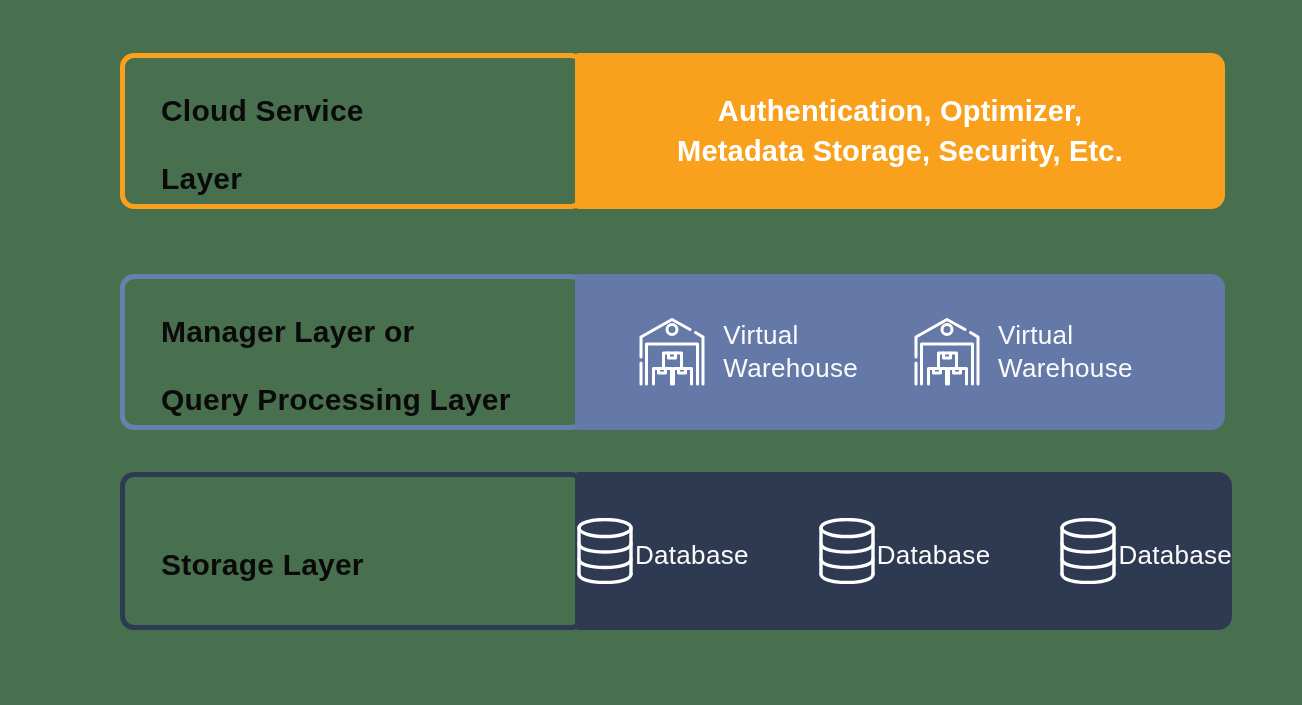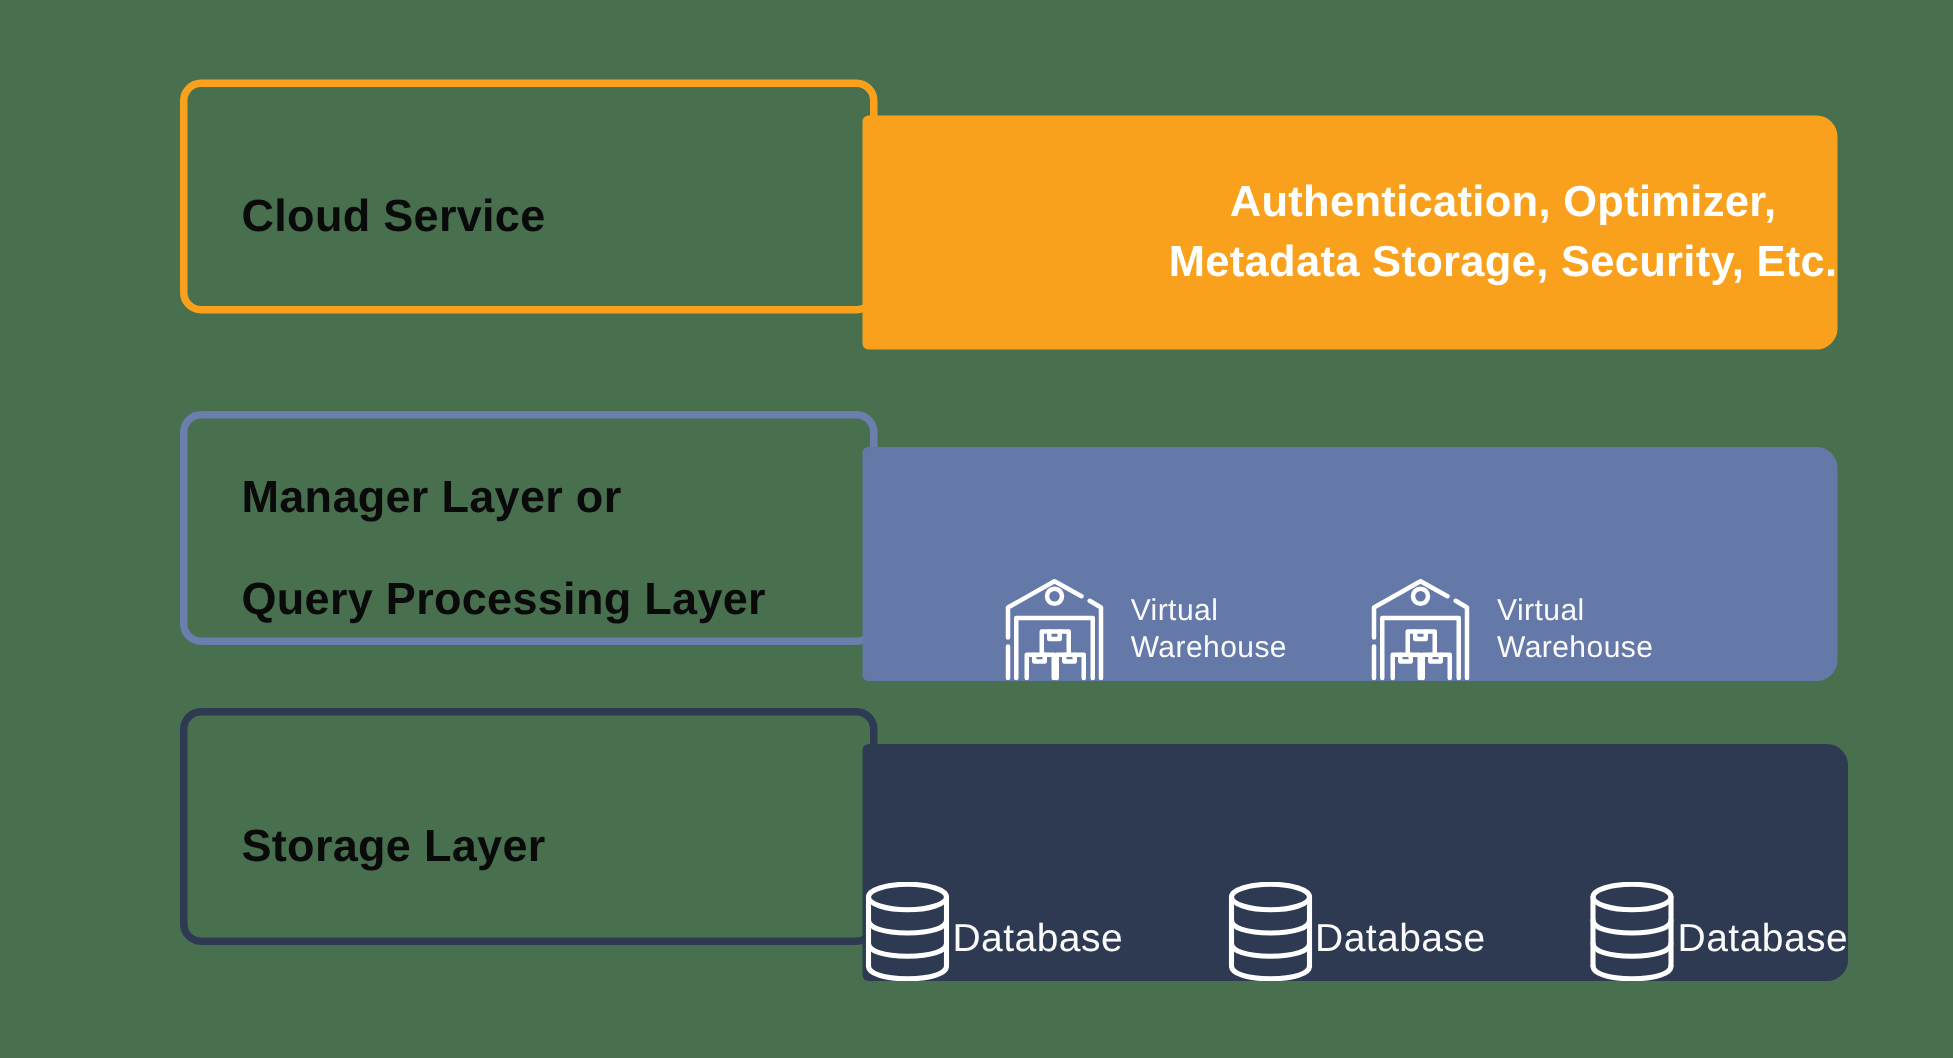--- a/index.html
+++ b/index.html
@@ -55,9 +55,8 @@
     margin-left: -10px;
     border-radius: 4px 14px 14px 4px;
     display: flex;
-    align-items: flex-end;
+    align-items: center;
     justify-content: center;
-    margin-top: 24px;
   }
   .panel-cloud {
     background: #F9A11C;

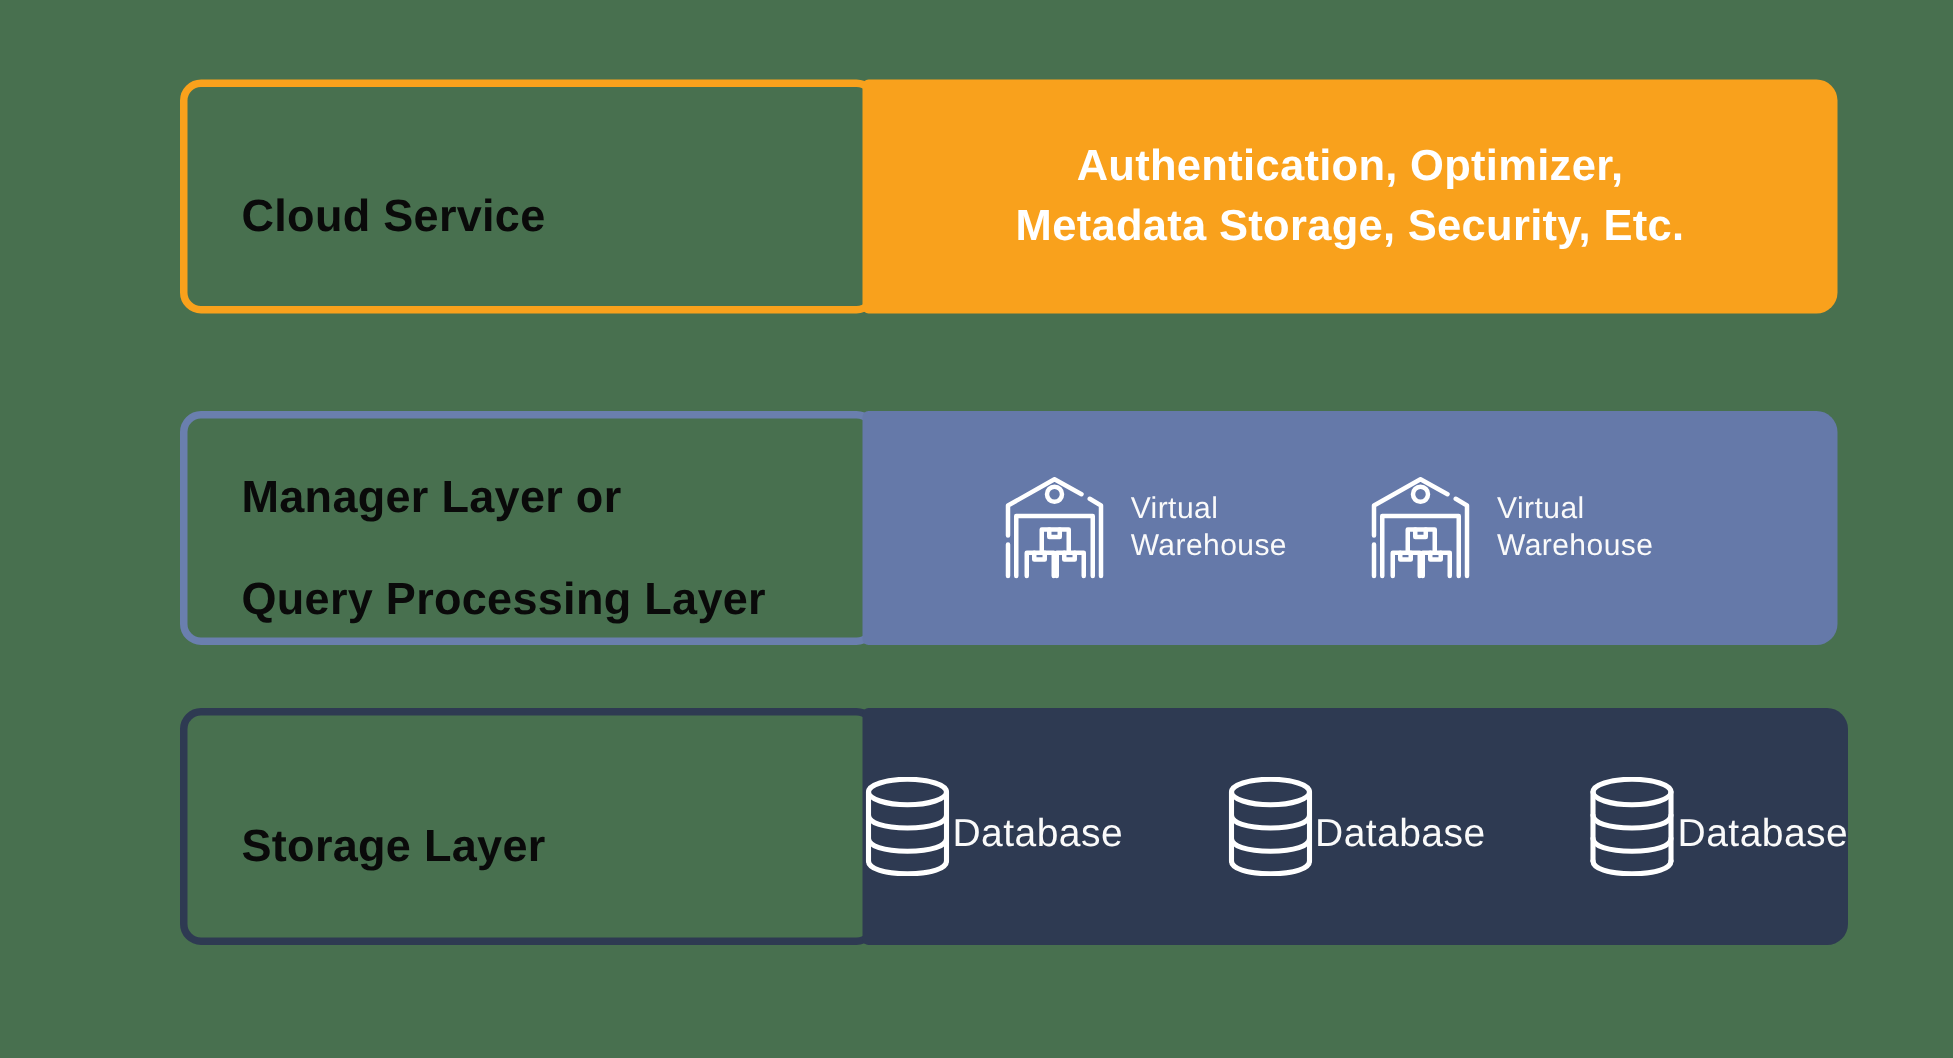--- a/index.html
+++ b/index.html
@@ -113,6 +113,7 @@
     <div class="outline-box">
       <div class="layer-title">
         <span>Cloud Service</span>
+        <span>Layer</span>
       </div>
     </div>
     <div class="panel panel-cloud">

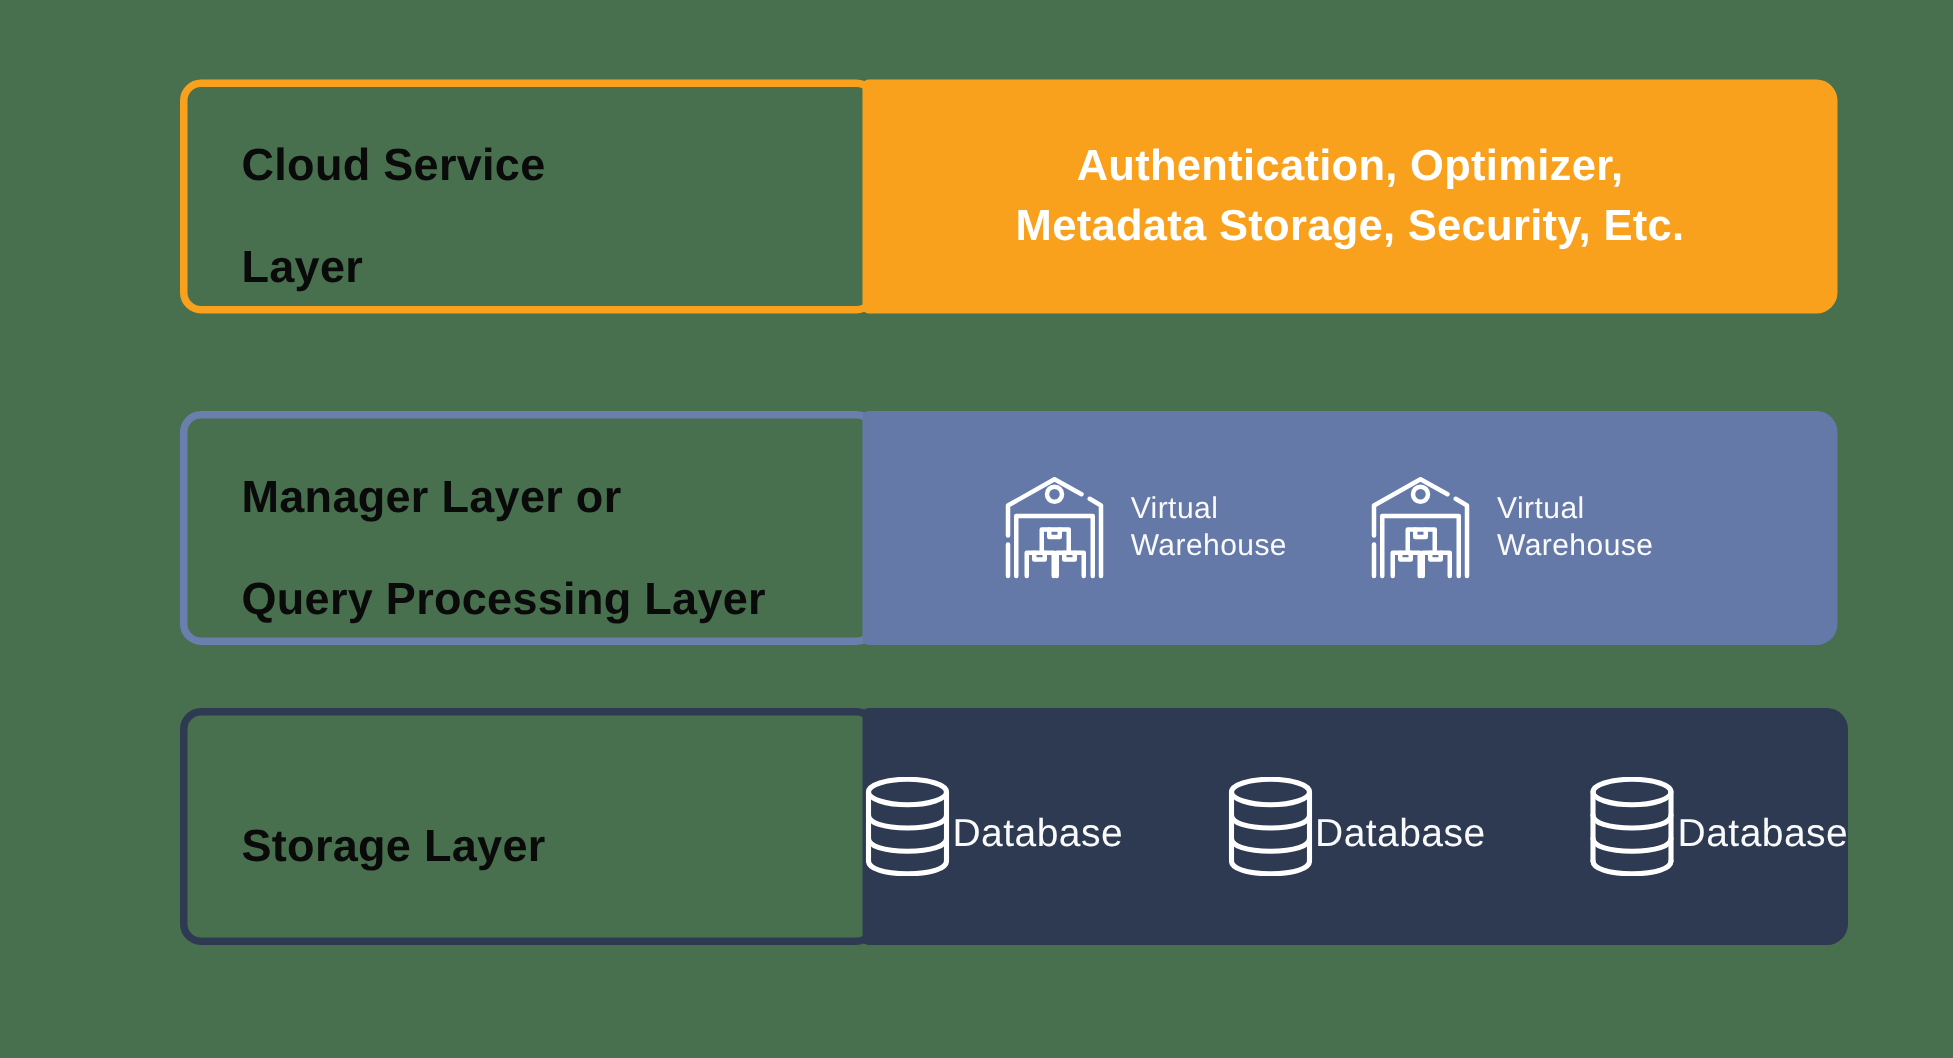--- a/index.html
+++ b/index.html
@@ -80,7 +80,7 @@
   .wh-group { display: flex; align-items: center; gap: 18px; }
   .wh-label {
     color: #FAFAFA;
-    font-size: 20px;
+    font-size: 26px;
     line-height: 1.27;
     letter-spacing: 0.3px;
   }

